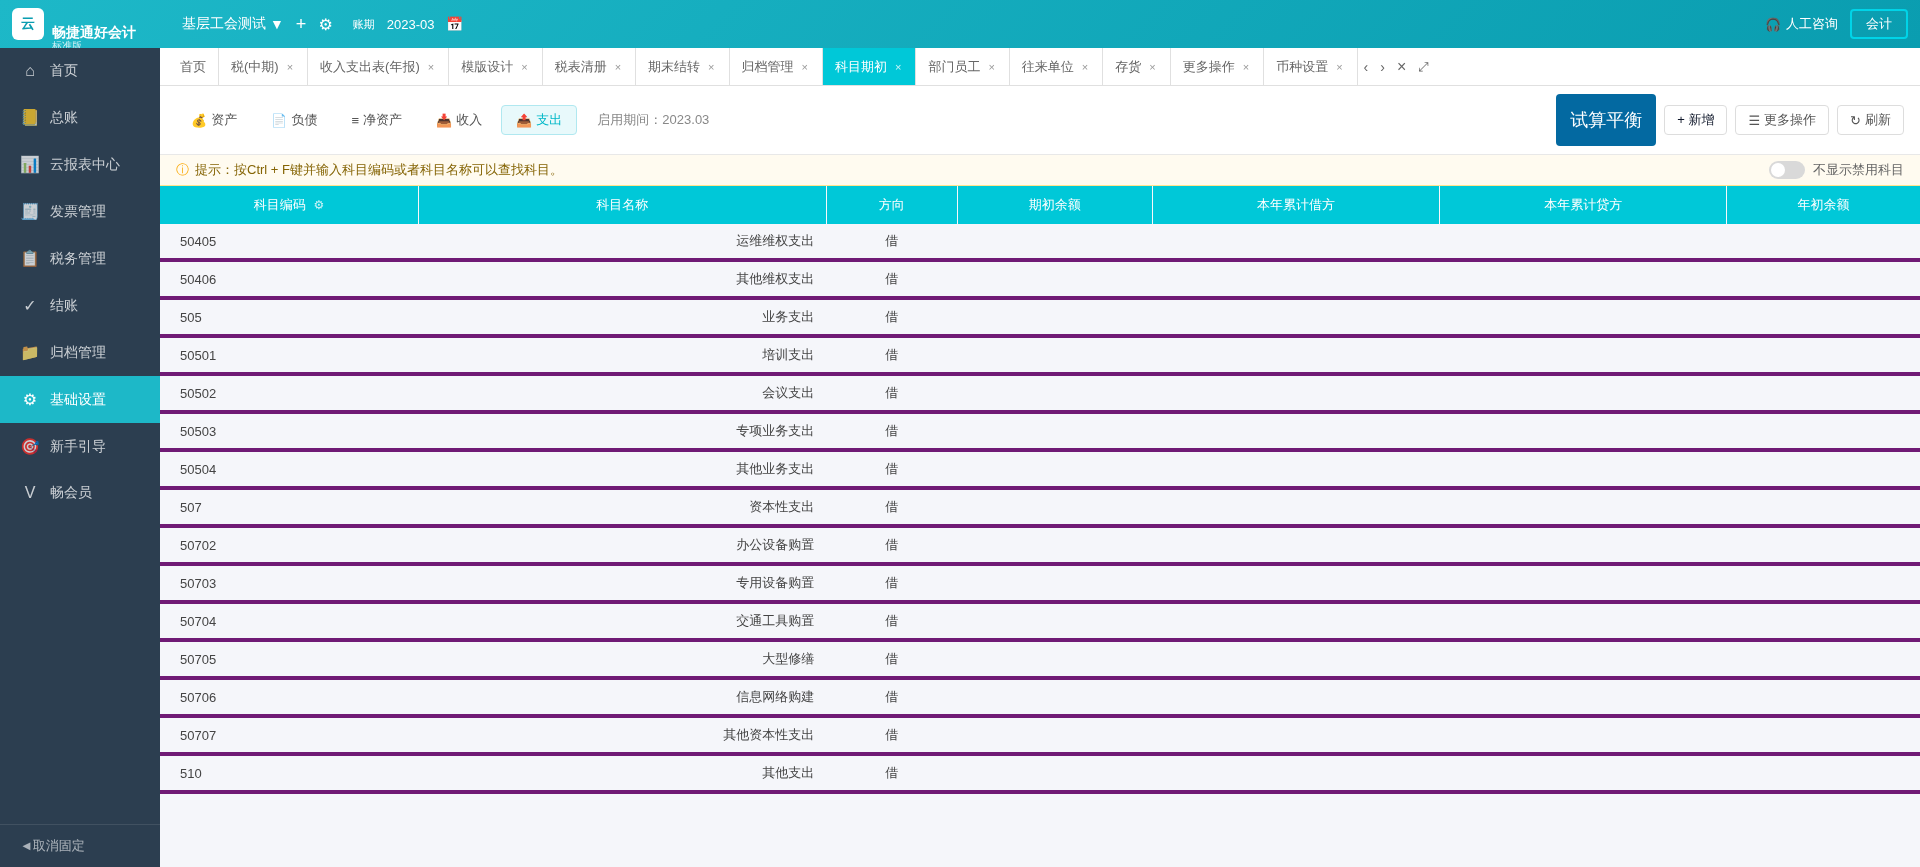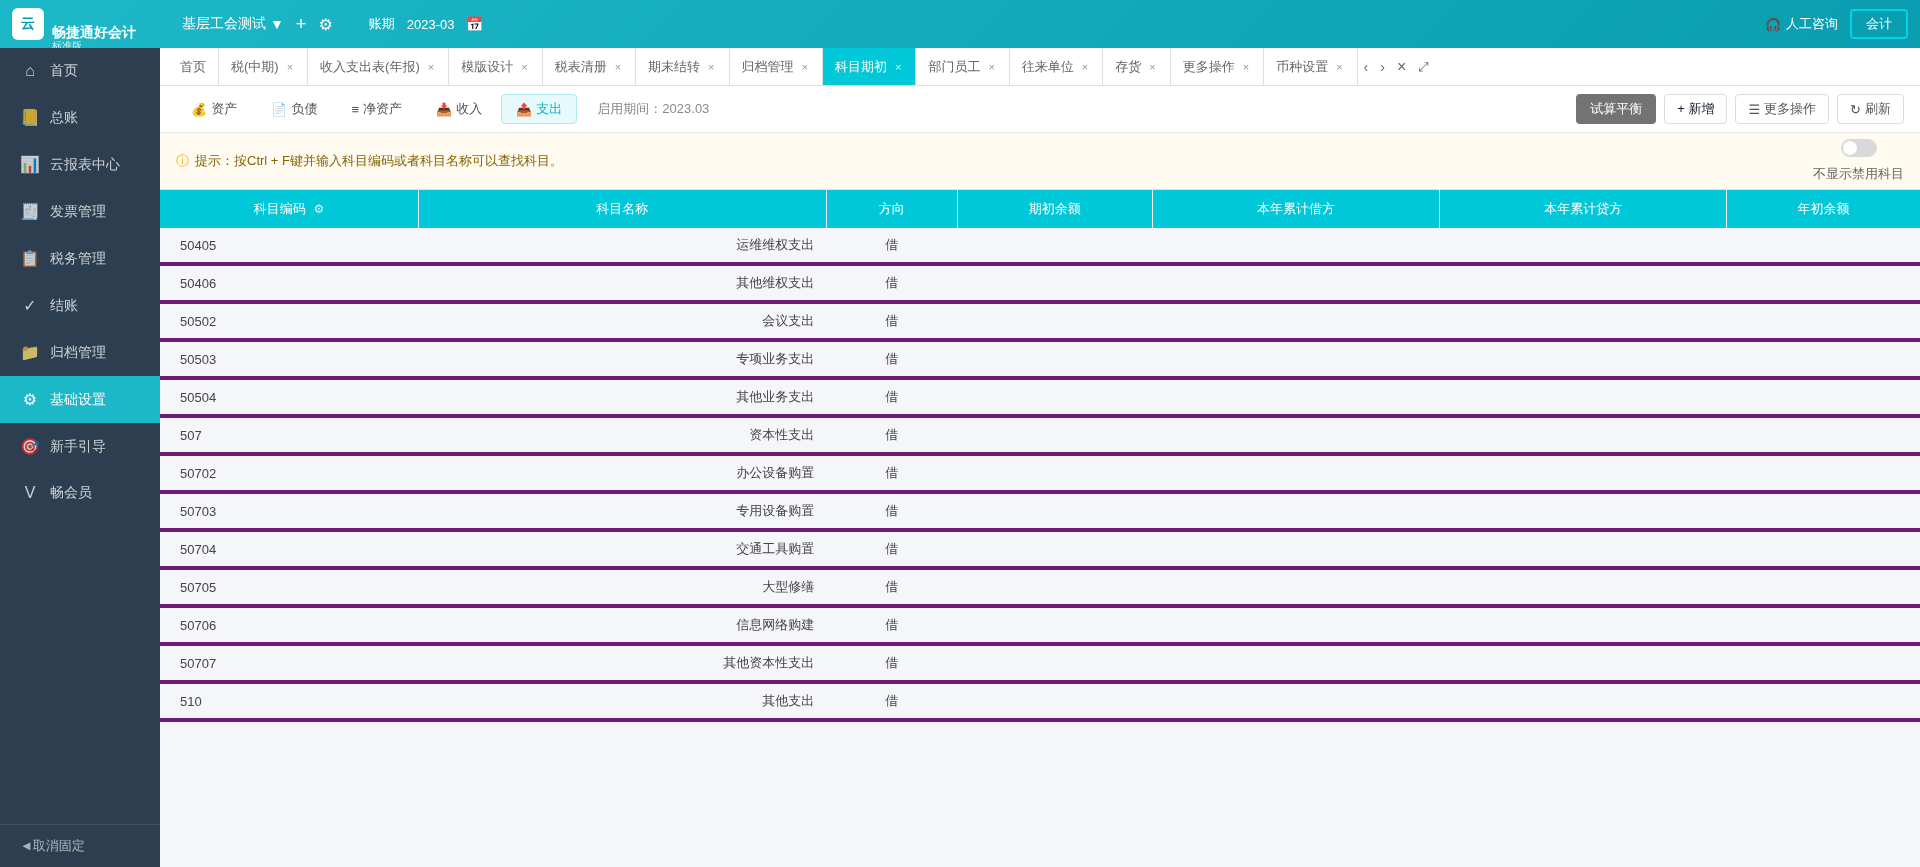--- a/index.html
+++ b/index.html
@@ -369,7 +369,7 @@
     </div>
     <span style="font-size:18px; cursor:pointer;">+</span>
     <span style="font-size:16px; cursor:pointer;">⚙</span>
-    <span style="margin-left:24px; font-size:13px;">账期</span>
+    <span style="margin-left:8px; font-size:11px;">账期</span>
     <span style="font-size:13px;">2023-03</span>
     <span style="font-size:14px; cursor:pointer;">📅</span>
   </div>

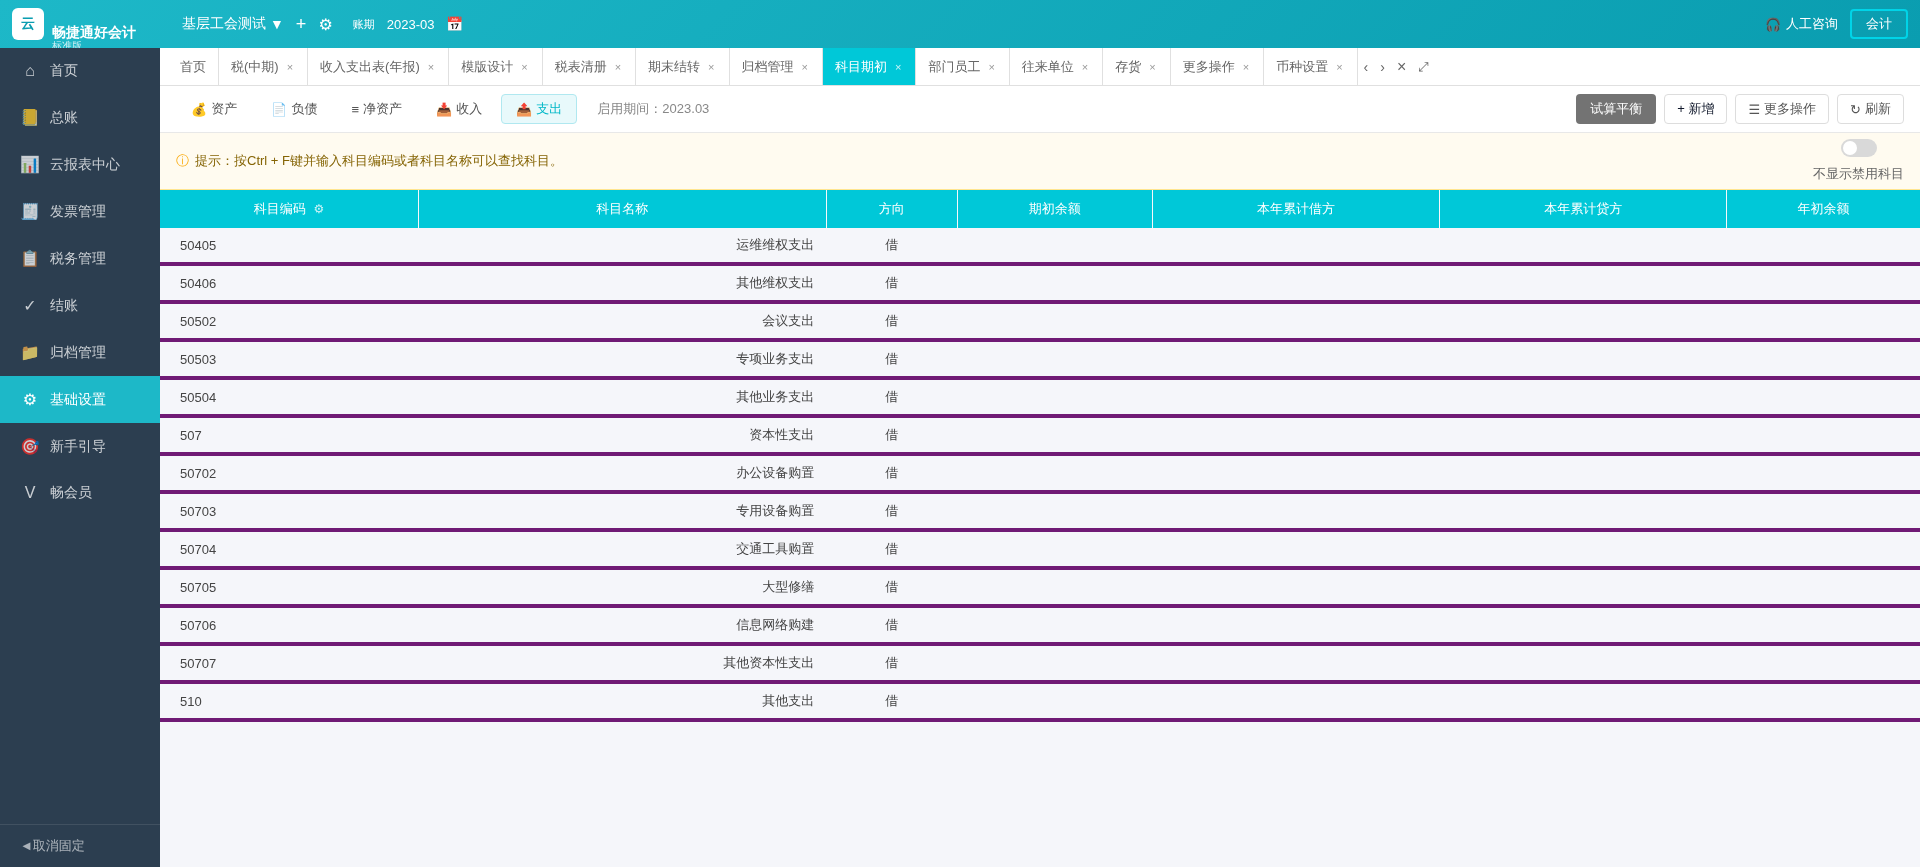--- a/index.html
+++ b/index.html
@@ -216,13 +216,13 @@
       gap: 8px;
     }
     .btn-balance {
-      background: #737373;
+      background: #0369a1;
       color: white;
       border: none;
-      padding: 6px 14px;
+      padding: 14px 14px;
       border-radius: 4px;
       cursor: pointer;
-      font-size: 13px;
+      font-size: 18px;
     }
     .btn-add {
       display: flex;

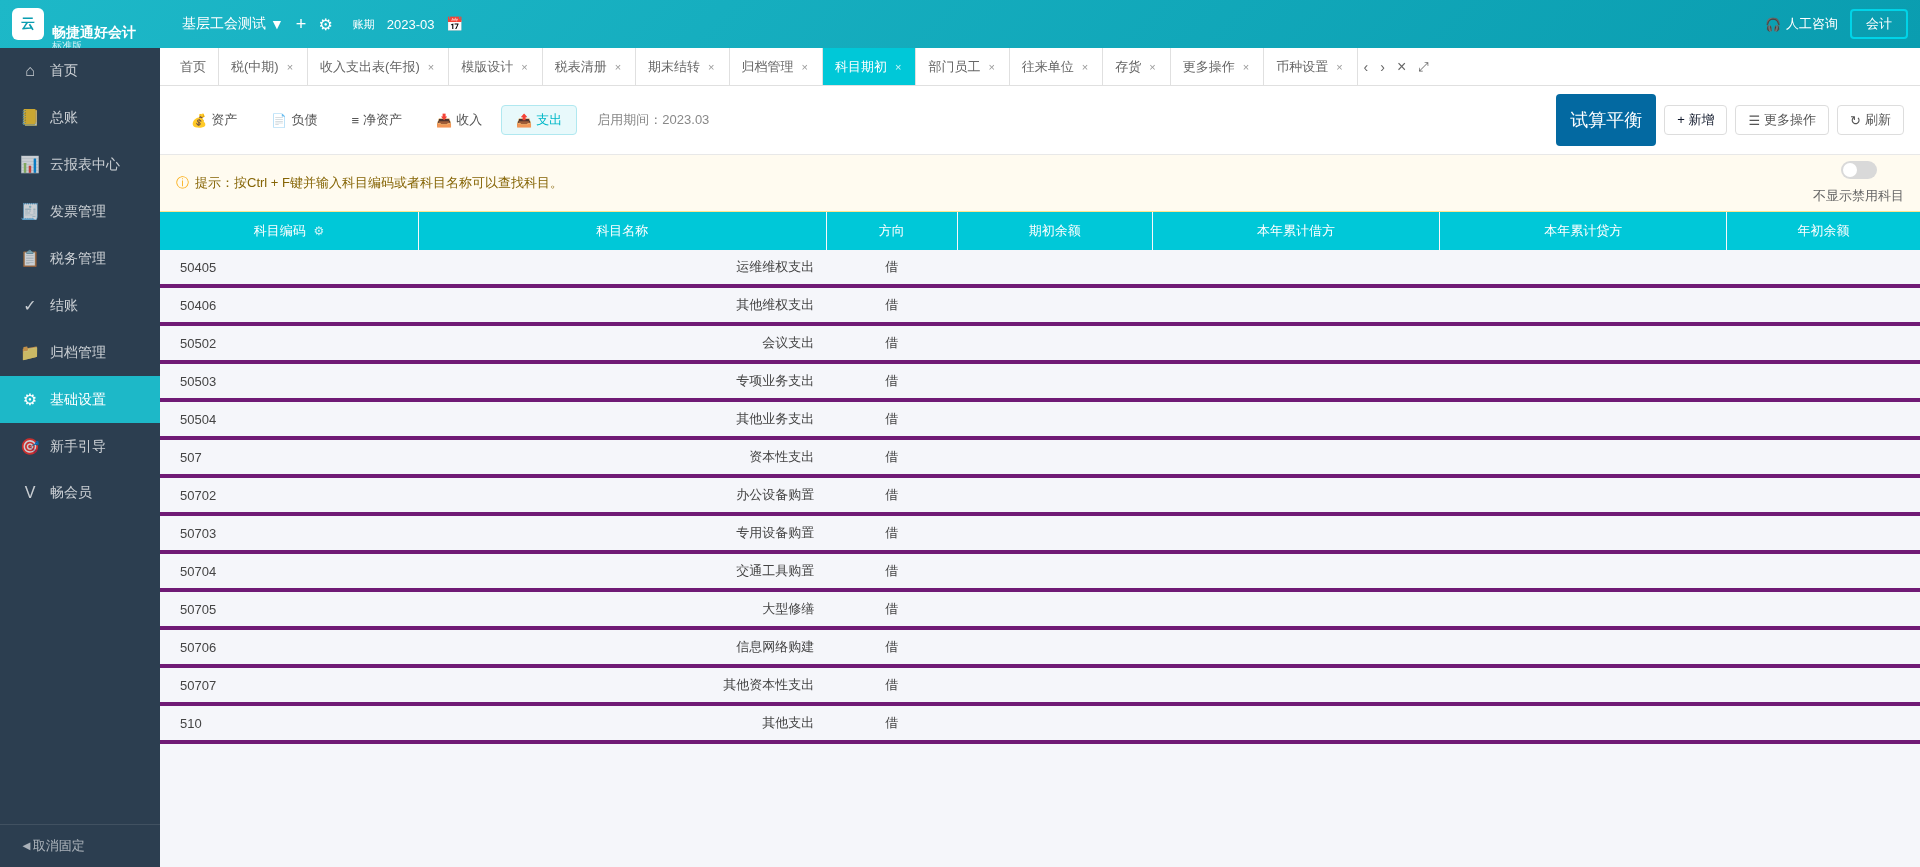--- a/index.html
+++ b/index.html
@@ -285,7 +285,6 @@
       gap: 8px;
       font-size: 13px;
       color: #666;
-      flex-direction: column;
     }
     .toggle-switch {
       width: 36px;

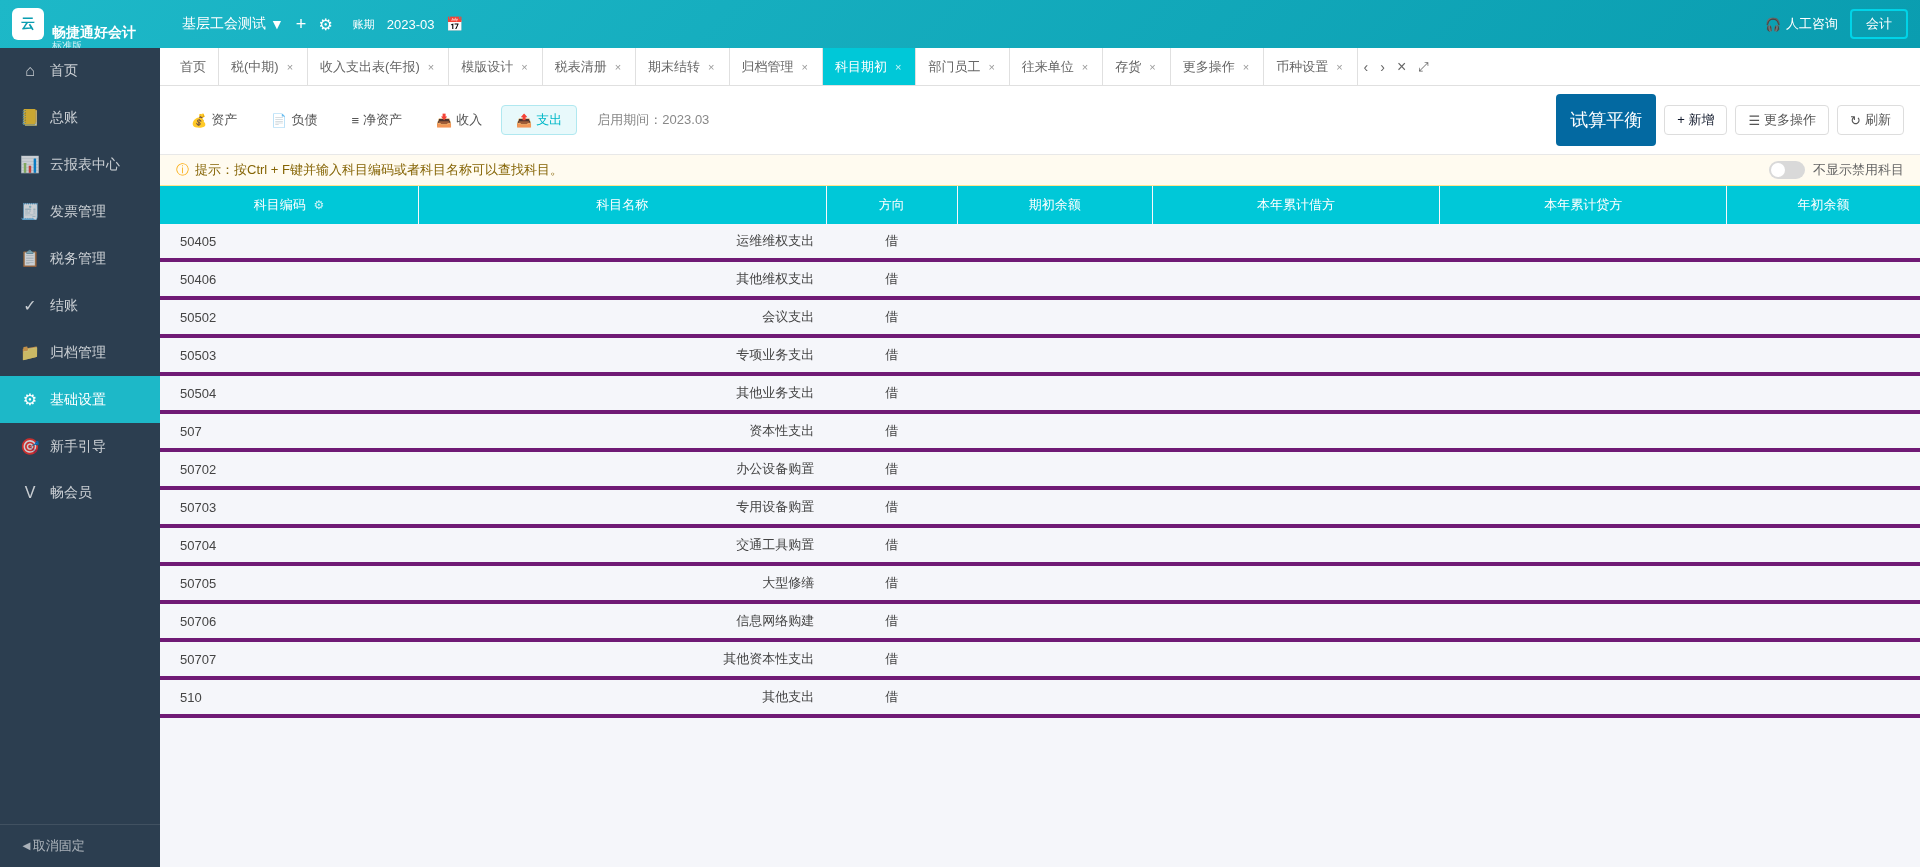--- a/index.html
+++ b/index.html
@@ -575,6 +575,15 @@
               <td></td>
               <td></td>
             </tr>
+            <tr>
+              <td>505</td>
+              <td>业务支出</td>
+              <td>借</td>
+              <td></td>
+              <td></td>
+              <td></td>
+              <td></td>
+            </tr>
             <tr class="row-indent">
               <td>50502</td>
               <td>会议支出</td>

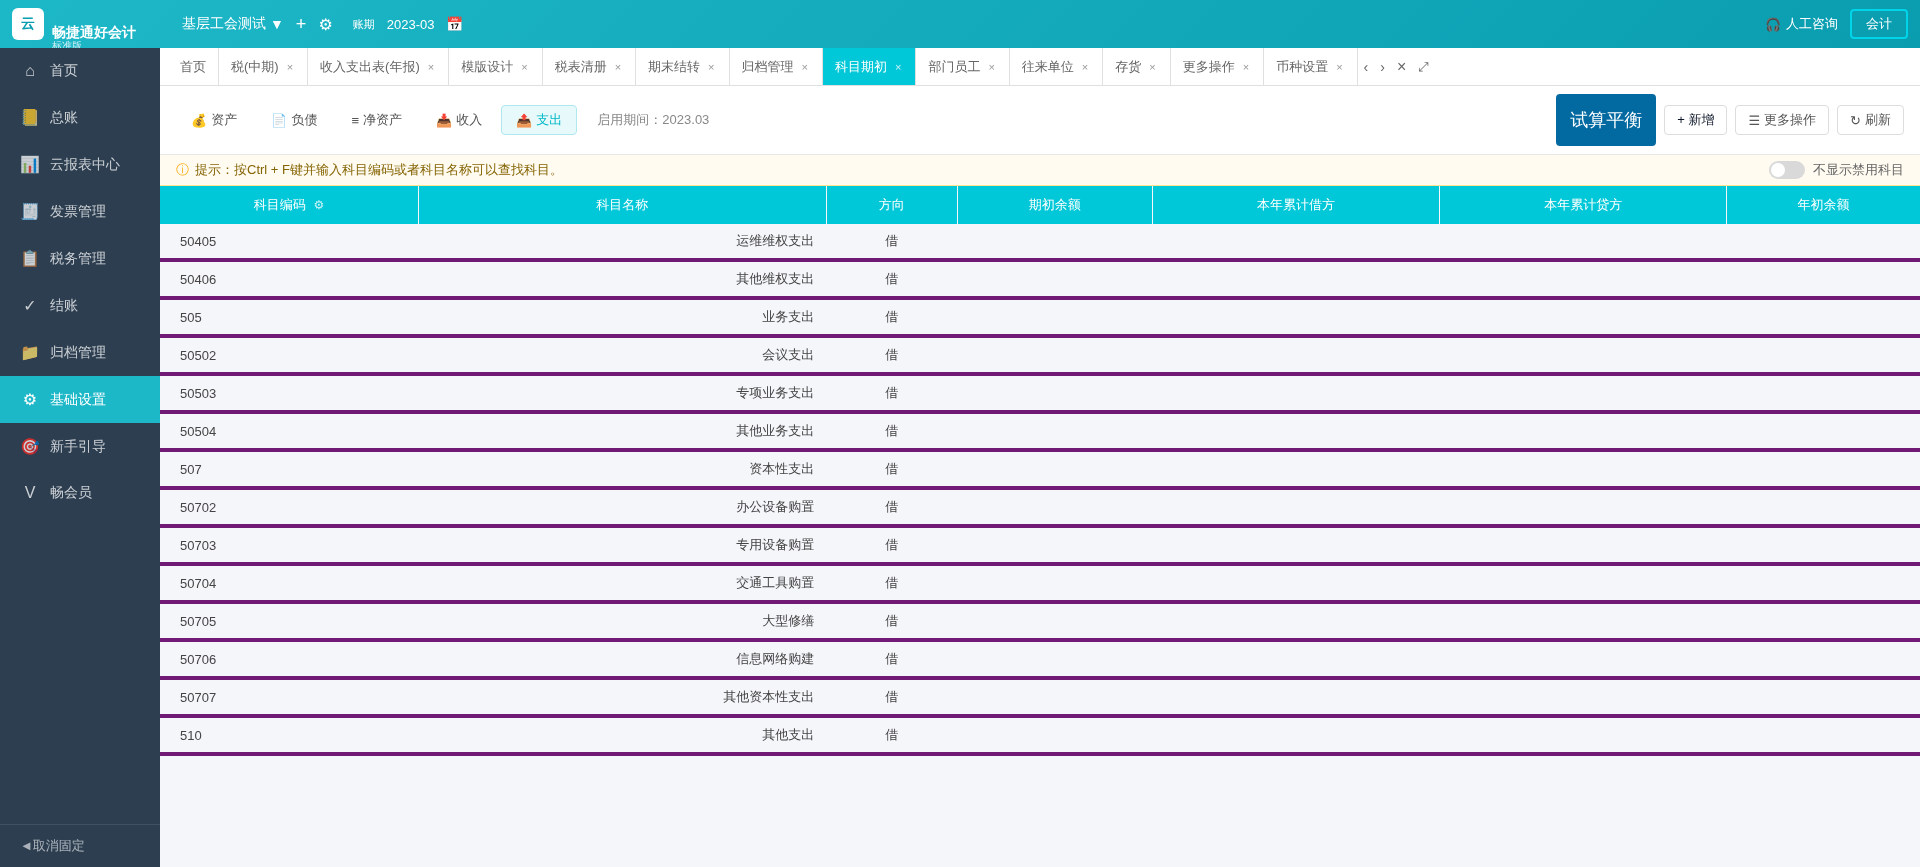--- a/index.html
+++ b/index.html
@@ -585,6 +585,15 @@
               <td></td>
             </tr>
             <tr class="row-indent">
+              <td>50501</td>
+              <td>培训支出</td>
+              <td>借</td>
+              <td></td>
+              <td></td>
+              <td></td>
+              <td></td>
+            </tr>
+            <tr class="row-indent">
               <td>50502</td>
               <td>会议支出</td>
               <td>借</td>

